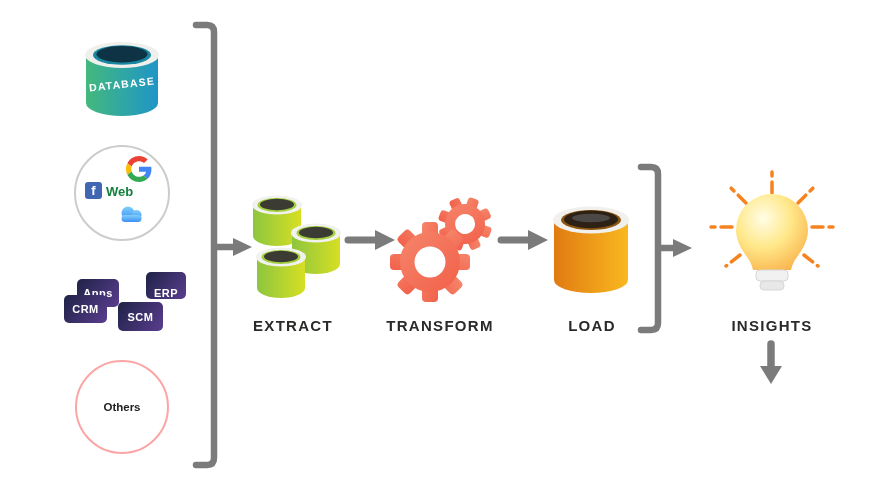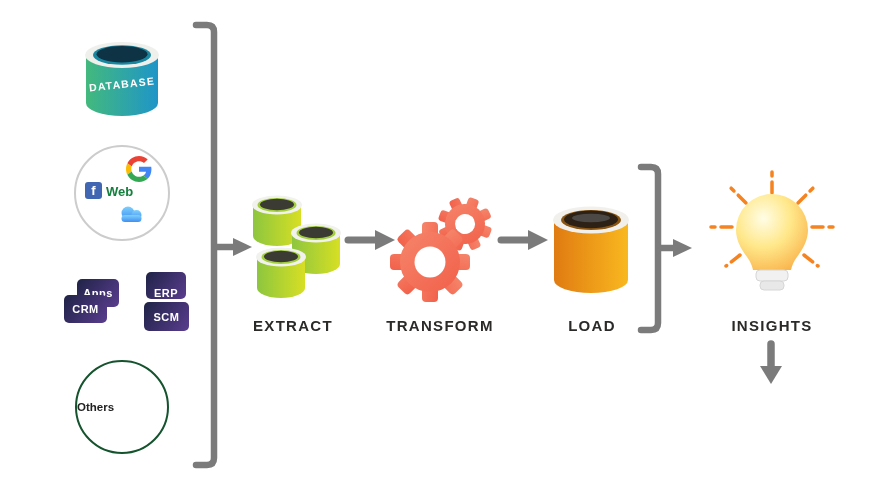--- a/index.html
+++ b/index.html
@@ -33,7 +33,7 @@
   .box-apps{left:77px;top:263px;width:42px;height:28px;margin-top:16px;}
   .box-erp{left:146px;top:272px;width:40px;height:27px;align-items:flex-end;}
   .box-crm{left:64px;top:295px;width:43px;height:28px;}
-  .box-scm{left:118px;top:302px;width:45px;height:29px;margin-left:26px;}
+  .box-scm{left:118px;top:302px;width:45px;height:29px;}
 
   
   .others-circle{left:75px;top:360px;width:94px;height:94px;border:2px solid #14532d;

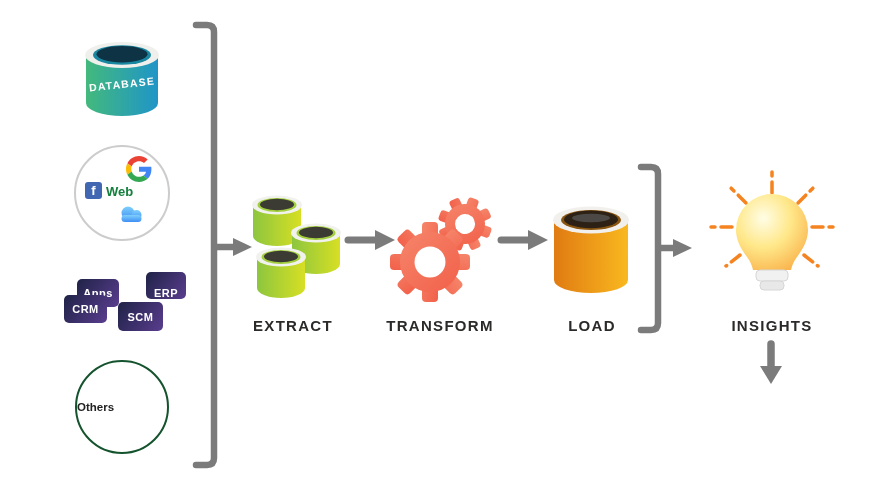--- a/index.html
+++ b/index.html
@@ -36,9 +36,9 @@
   .box-scm{left:118px;top:302px;width:45px;height:29px;}
 
   
-  .others-circle{left:75px;top:360px;width:94px;height:94px;border:2px solid #14532d;
+  .others-circle{left:75px;top:360px;width:94px;height:94px;border:2px solid #fca5a5;
                  border-radius:50%;background:#fff;box-sizing:border-box;
-                 display:flex;align-items:center;
+                 display:flex;align-items:center;justify-content:center;
                  font-size:11.5px;font-weight:600;color:#222;}
 
   

